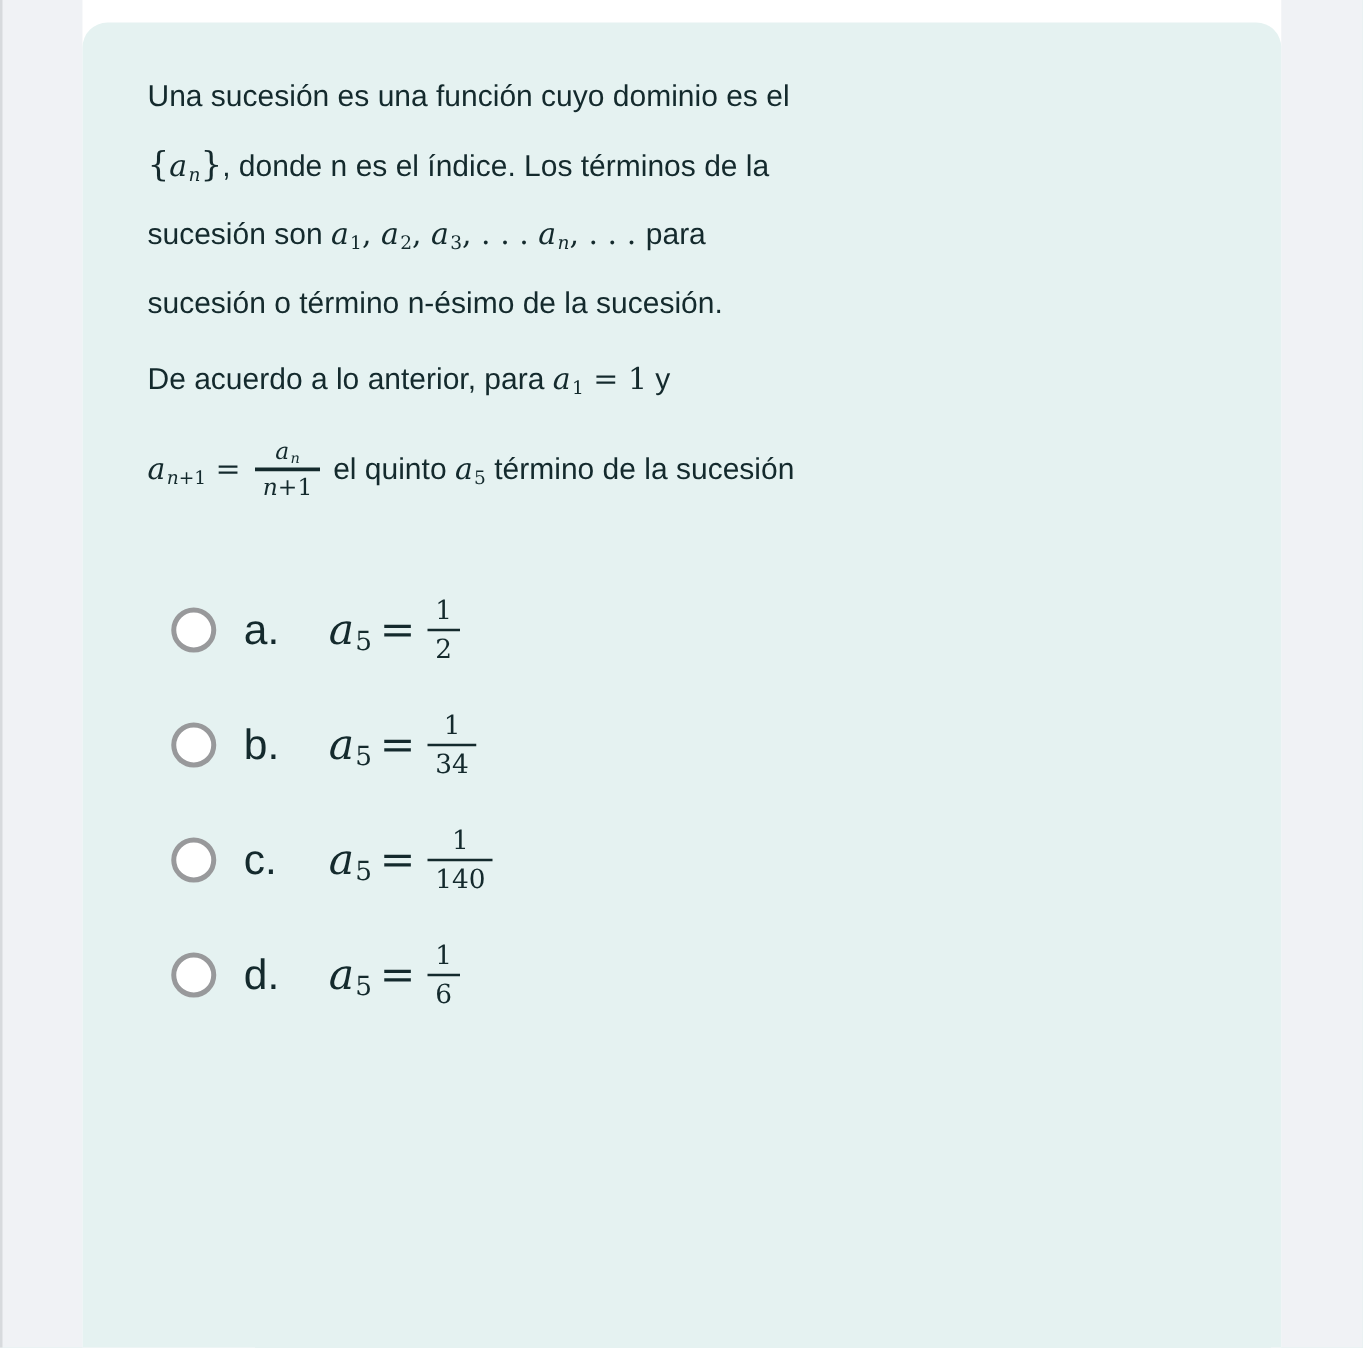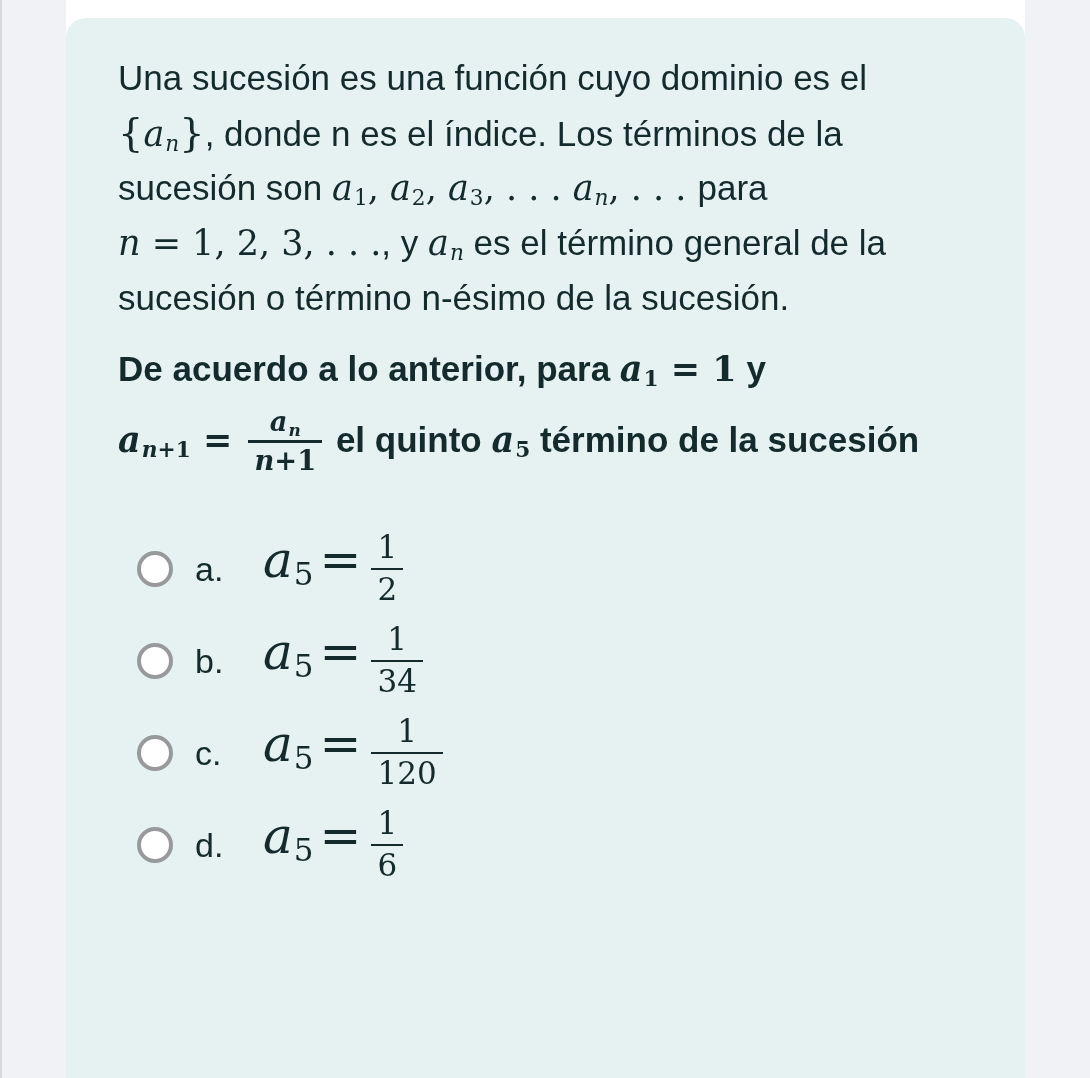--- a/index.html
+++ b/index.html
@@ -29,7 +29,7 @@
     border-radius:20px 20px 0 0;
     padding:32px 48px 0 52px;
   }
-  .para{font-size:35px;line-height:55px;}
+  .para{font-size:24px;line-height:55px;}
   .para-2{margin-top:16px;font-weight:bold;}
   .line{height:55px;line-height:55px;white-space:pre;}
   .line.tall{height:88px;line-height:88px;}

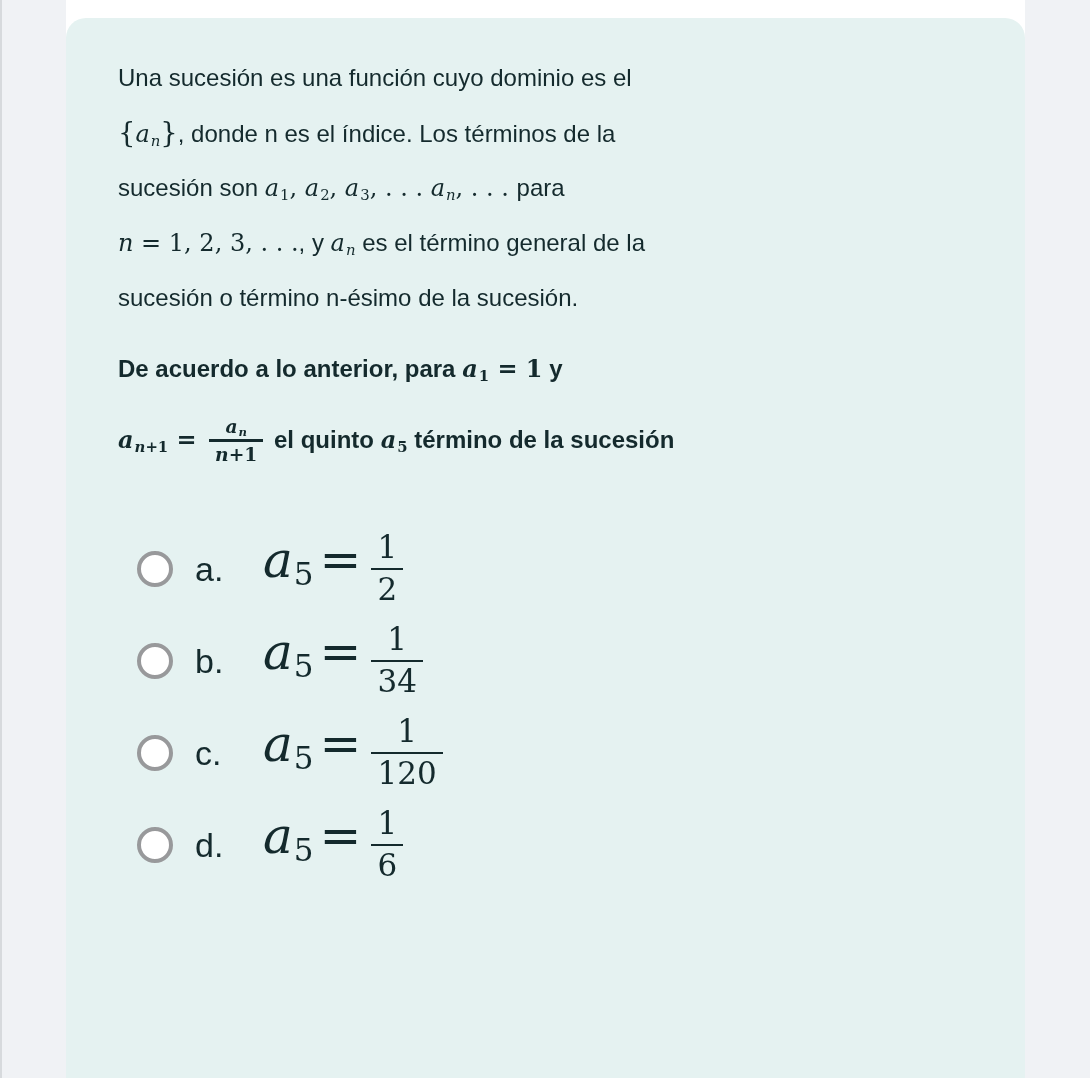--- a/index.html
+++ b/index.html
@@ -68,7 +68,6 @@
         <div class="line"><span class="rt">Una sucesión es una función cuyo dominio es el</span></div>
         <div class="line"><span class="mn big">{</span><span class="mi"><span>a</span><span class="sub"><span class="it">n</span></span></span><span class="mn big">}</span><span class="rt">, donde n es el índice. Los términos de la</span></div>
         <div class="line"><span class="rt">sucesión son </span><span class="mi"><span>a</span><span class="sub"><span class="up">1</span></span></span><span class="mn">, </span><span class="mi"><span>a</span><span class="sub"><span class="up">2</span></span></span><span class="mn">, </span><span class="mi"><span>a</span><span class="sub"><span class="up">3</span></span></span><span class="mn">, . . . </span><span class="mi"><span>a</span><span class="sub"><span class="it">n</span></span></span><span class="mn">, . . . </span><span class="rt">para</span></div>
-        <div class="line"><span class="mi">n</span><span class="mn"> = 1, 2, 3, . . .</span><span class="rt">, y </span><span class="mi"><span>a</span><span class="sub"><span class="it">n</span></span></span><span class="rt"> es el término general de la</span></div>
         <div class="line"><span class="rt">sucesión o término n-ésimo de la sucesión.</span></div>
       </div>
     <div class="para para-2">

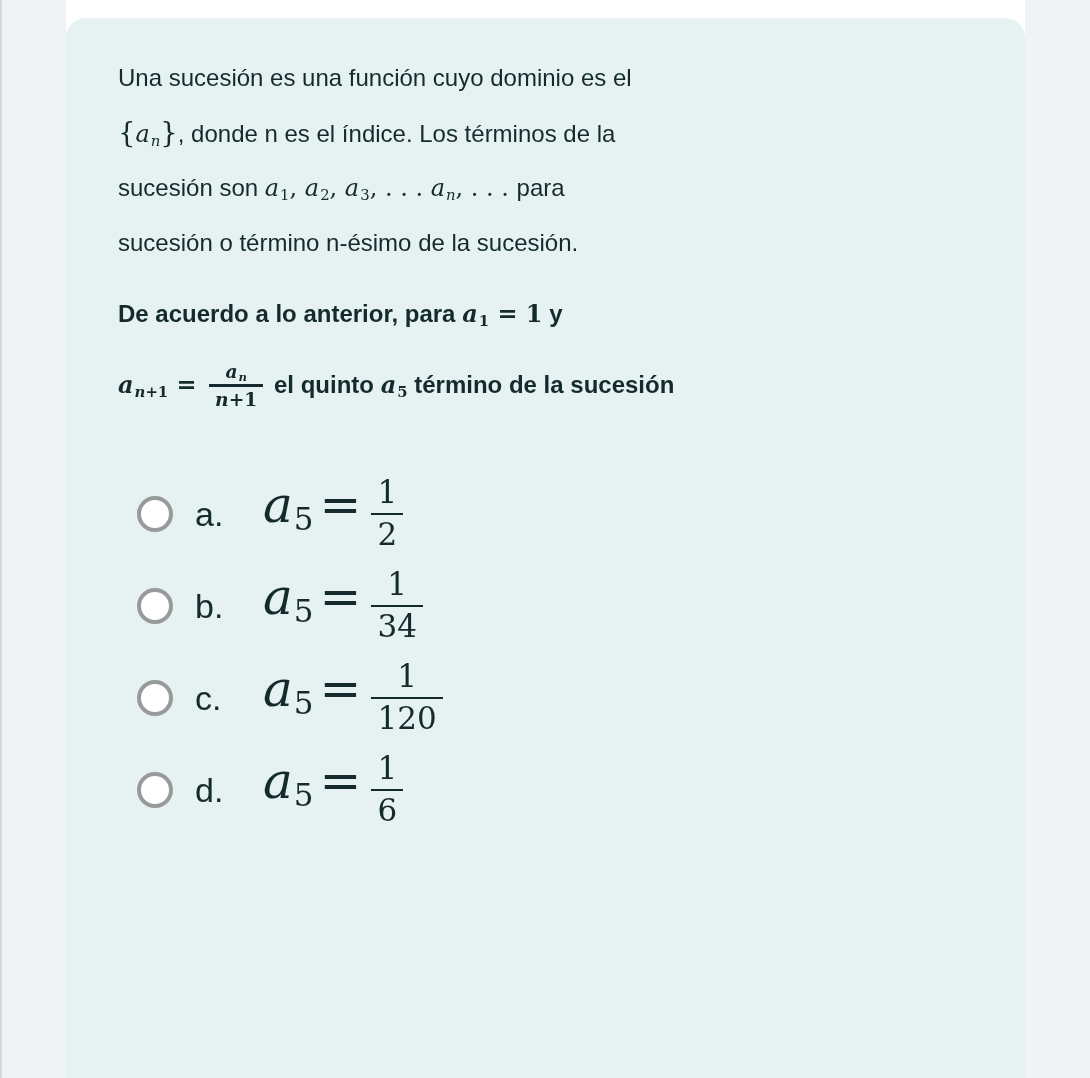--- a/index.html
+++ b/index.html
@@ -30,7 +30,7 @@
     padding:32px 48px 0 52px;
   }
   .para{font-size:24px;line-height:55px;}
-  .para-2{margin-top:16px;font-weight:bold;}
+  .para-2{margin-top:6px;}
   .line{height:55px;line-height:55px;white-space:pre;}
   .line.tall{height:88px;line-height:88px;}
   

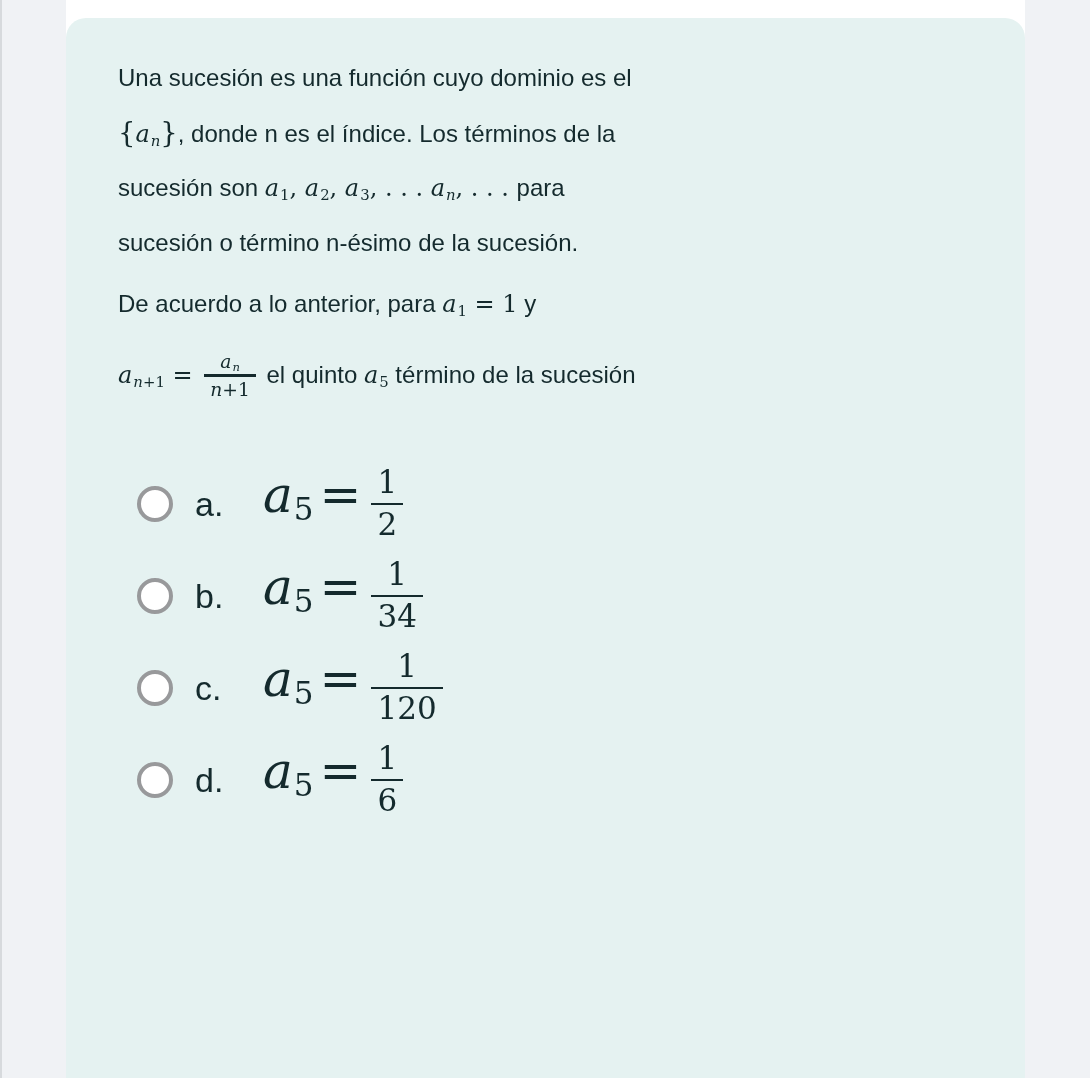--- a/index.html
+++ b/index.html
@@ -55,7 +55,7 @@
     background:#fff;
   }
   .letter{flex:none;font-size:34px;margin-left:22px;width:68px;}
-  .opt-math{display:flex;font-size:50px;}
+  .opt-math{display:flex;align-items:center;font-size:34px;}
   .opt-math .frac{font-size:0.62em;top:0;}
   .opt-math .mn.eq{margin:0 6px;}
 </style>

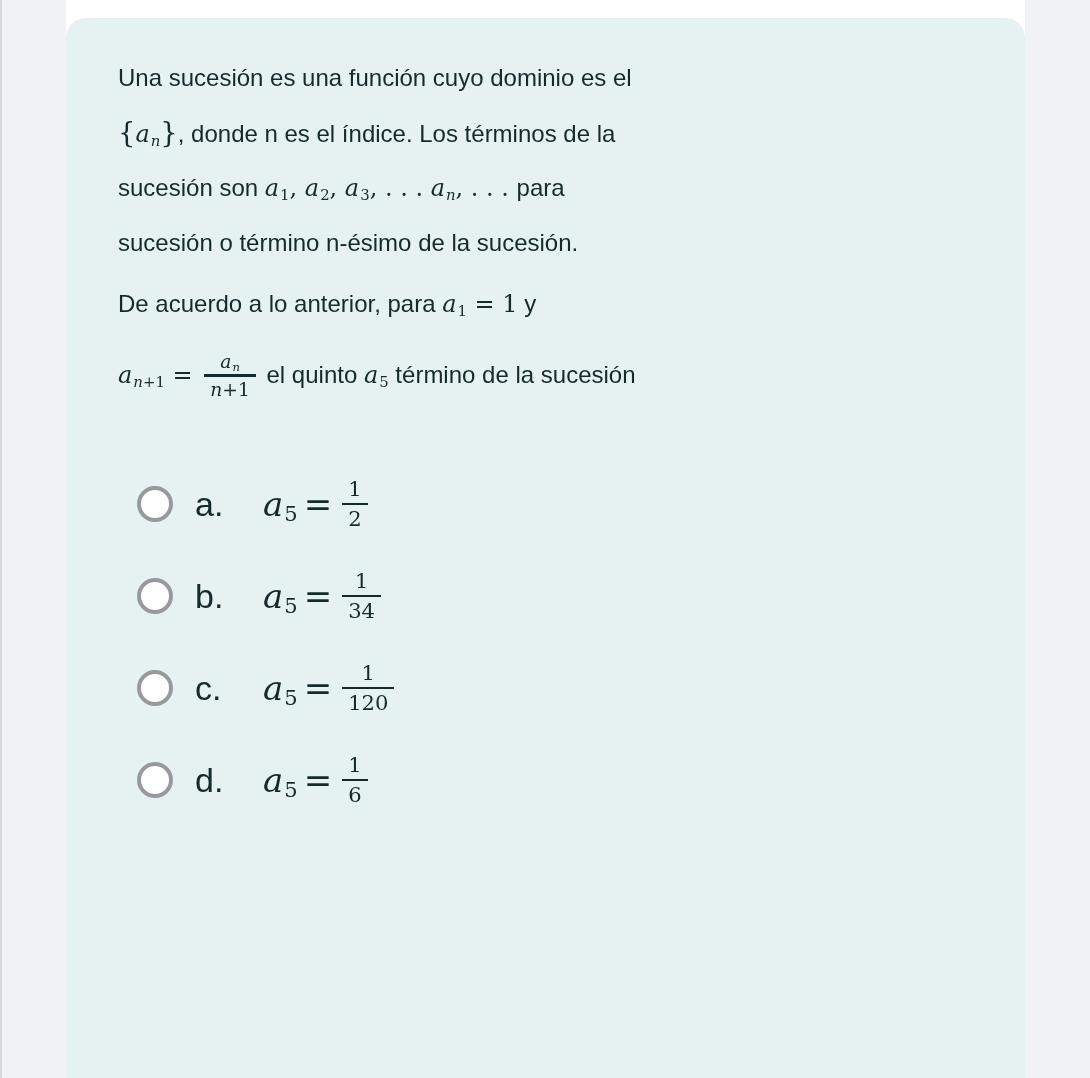--- a/index.html
+++ b/index.html
@@ -110,7 +110,7 @@
             <span class="frac">
               <span class="fnum"><span class="mn">1</span></span>
               <span class="fbar"></span>
-              <span class="fden"><span class="mn">120</span></span>
+              <span class="fden"><span class="mn">140</span></span>
             </span>
           </span>
         </div>

